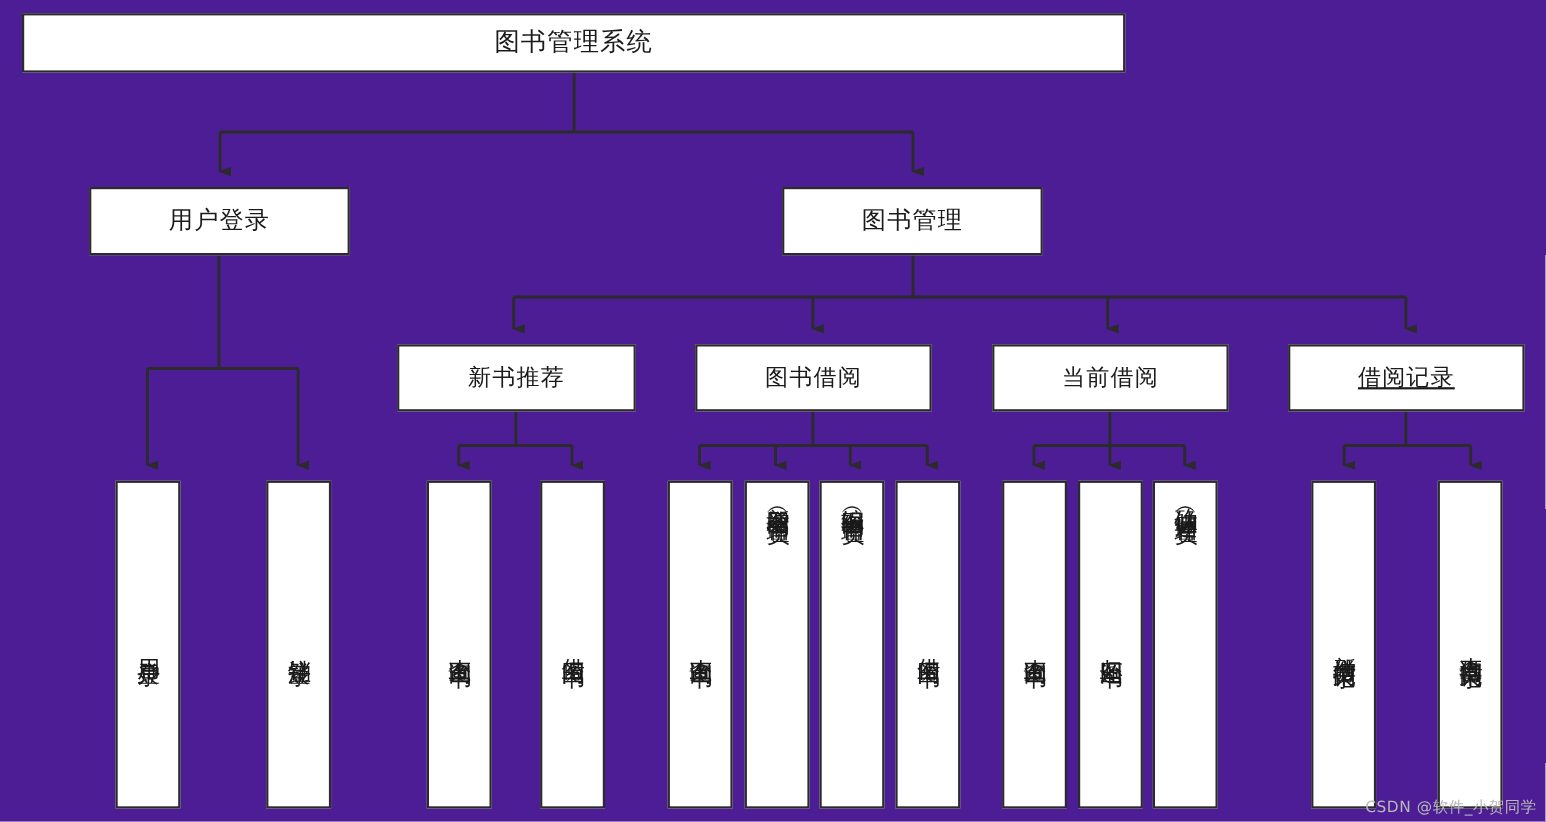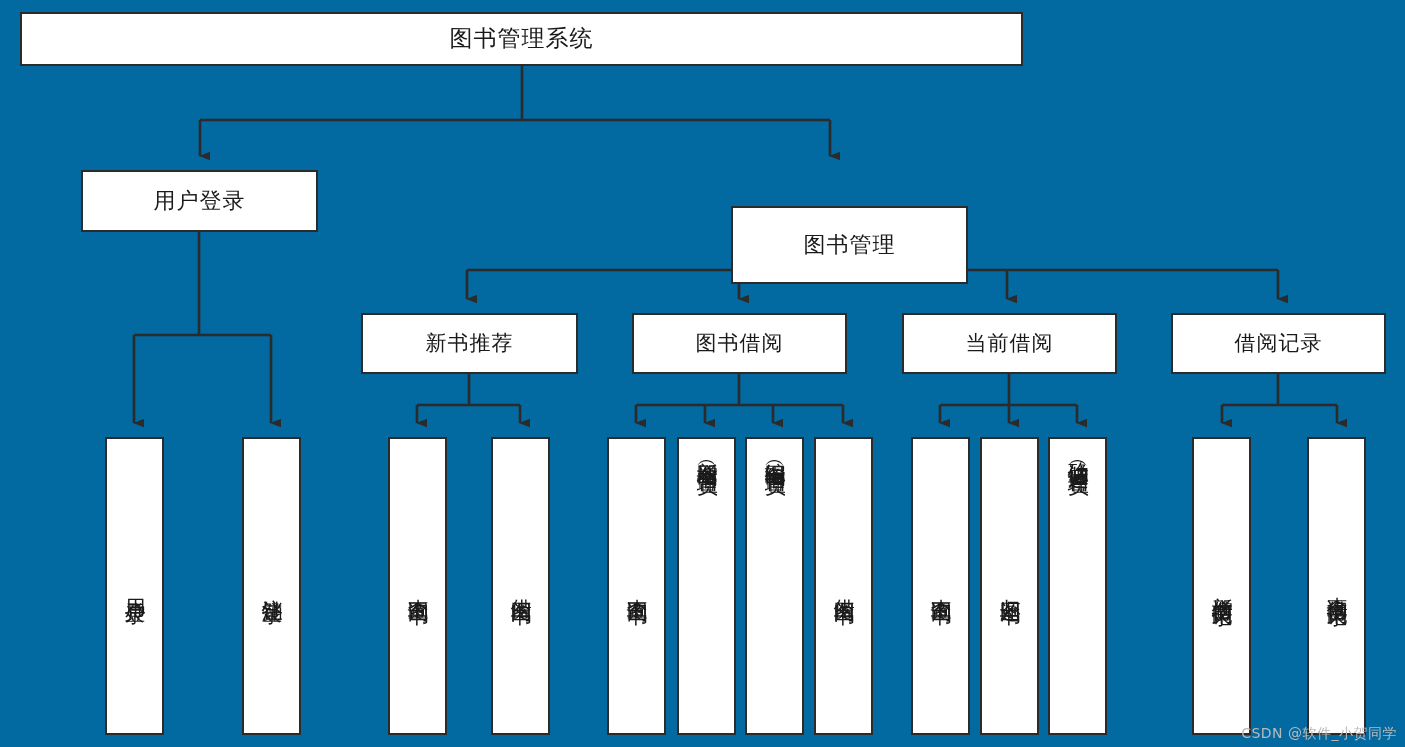--- a/index.html
+++ b/index.html
@@ -15,7 +15,7 @@
     position: relative;
     width: 1405px;
     height: 747px;
-    background: #0369a1;
+    background: #4c1d95;
     overflow: hidden;
   }
   #edge-layer {

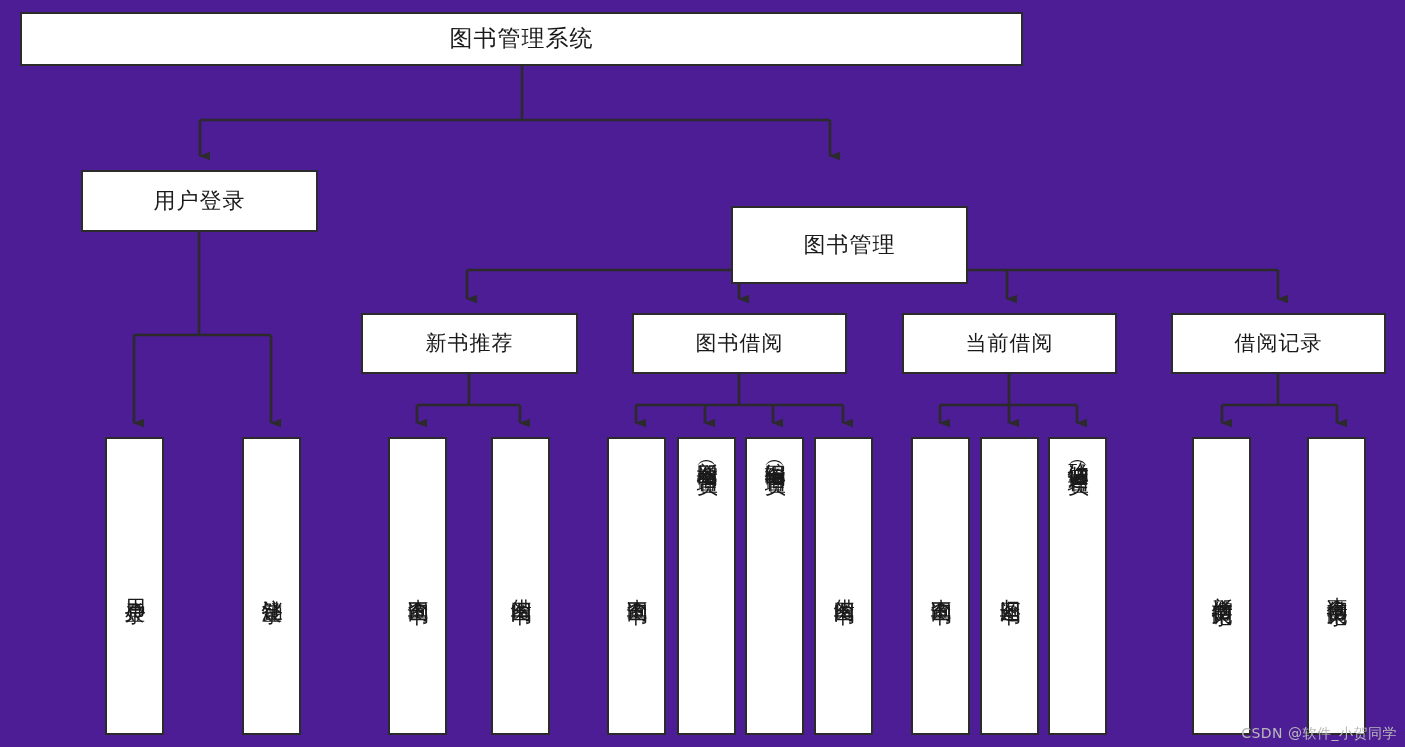--- a/index.html
+++ b/index.html
@@ -142,7 +142,7 @@
   <div class="node level-2" style="left:81px; top:170px; width:237px; height:62px;">
     <span class="hlabel">用户登录</span>
   </div>
-  <div class="node level-2" style="left:731px; top:170px; width:237px; height:78px;margin-top:36px;">
+  <div class="node level-2" style="left:711px; top:170px; width:237px; height:62px;">
     <span class="hlabel">图书管理</span>
   </div>
 

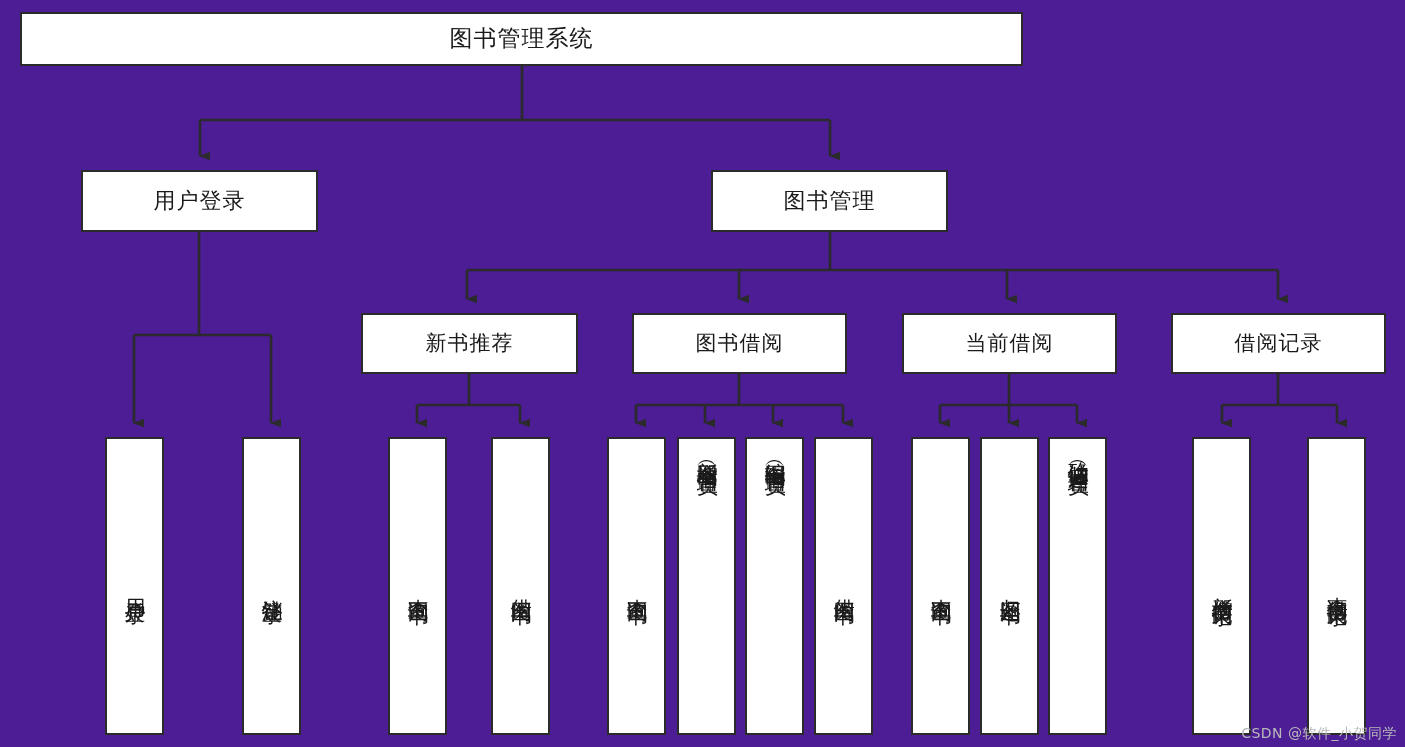--- a/index.html
+++ b/index.html
@@ -155,7 +155,7 @@
   <div class="node level-3" style="left:902px; top:313px; width:215px; height:61px;text-align:center;">
     <span class="hlabel">当前借阅</span>
   </div>
-  <div class="node level-3" style="left:1171px; top:313px; width:215px; height:61px;">
+  <div class="node level-3" style="left:1171px; top:313px; width:215px; height:61px;text-decoration:underline;">
     <span class="hlabel">借阅记录</span>
   </div>
 

